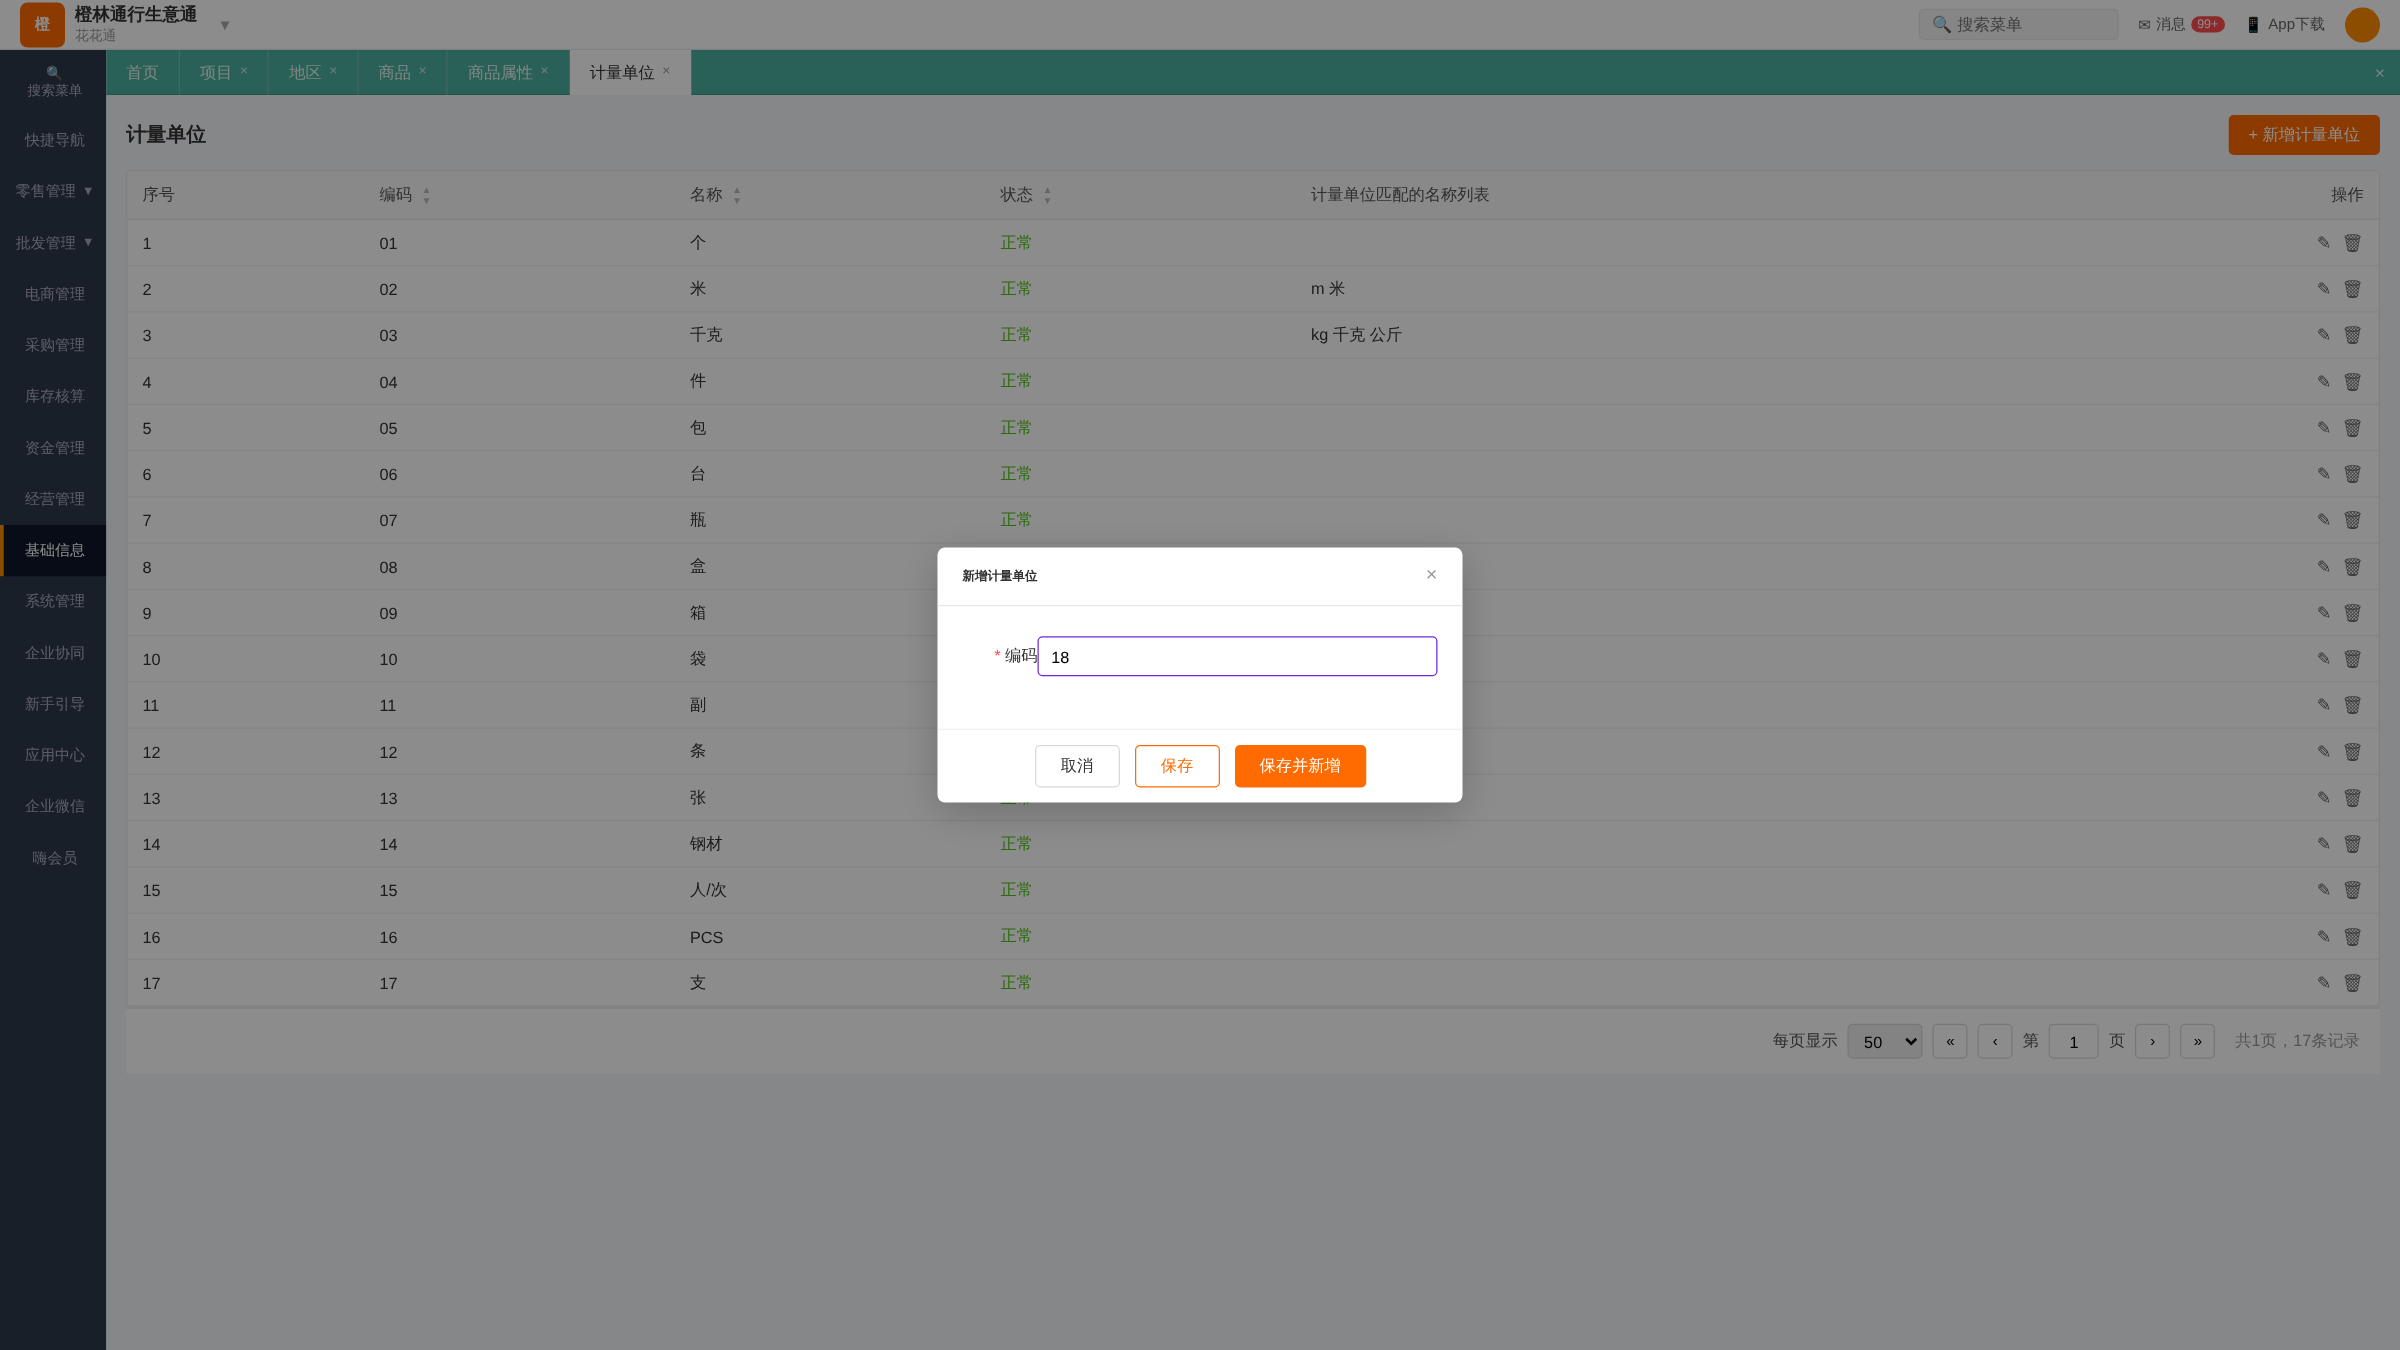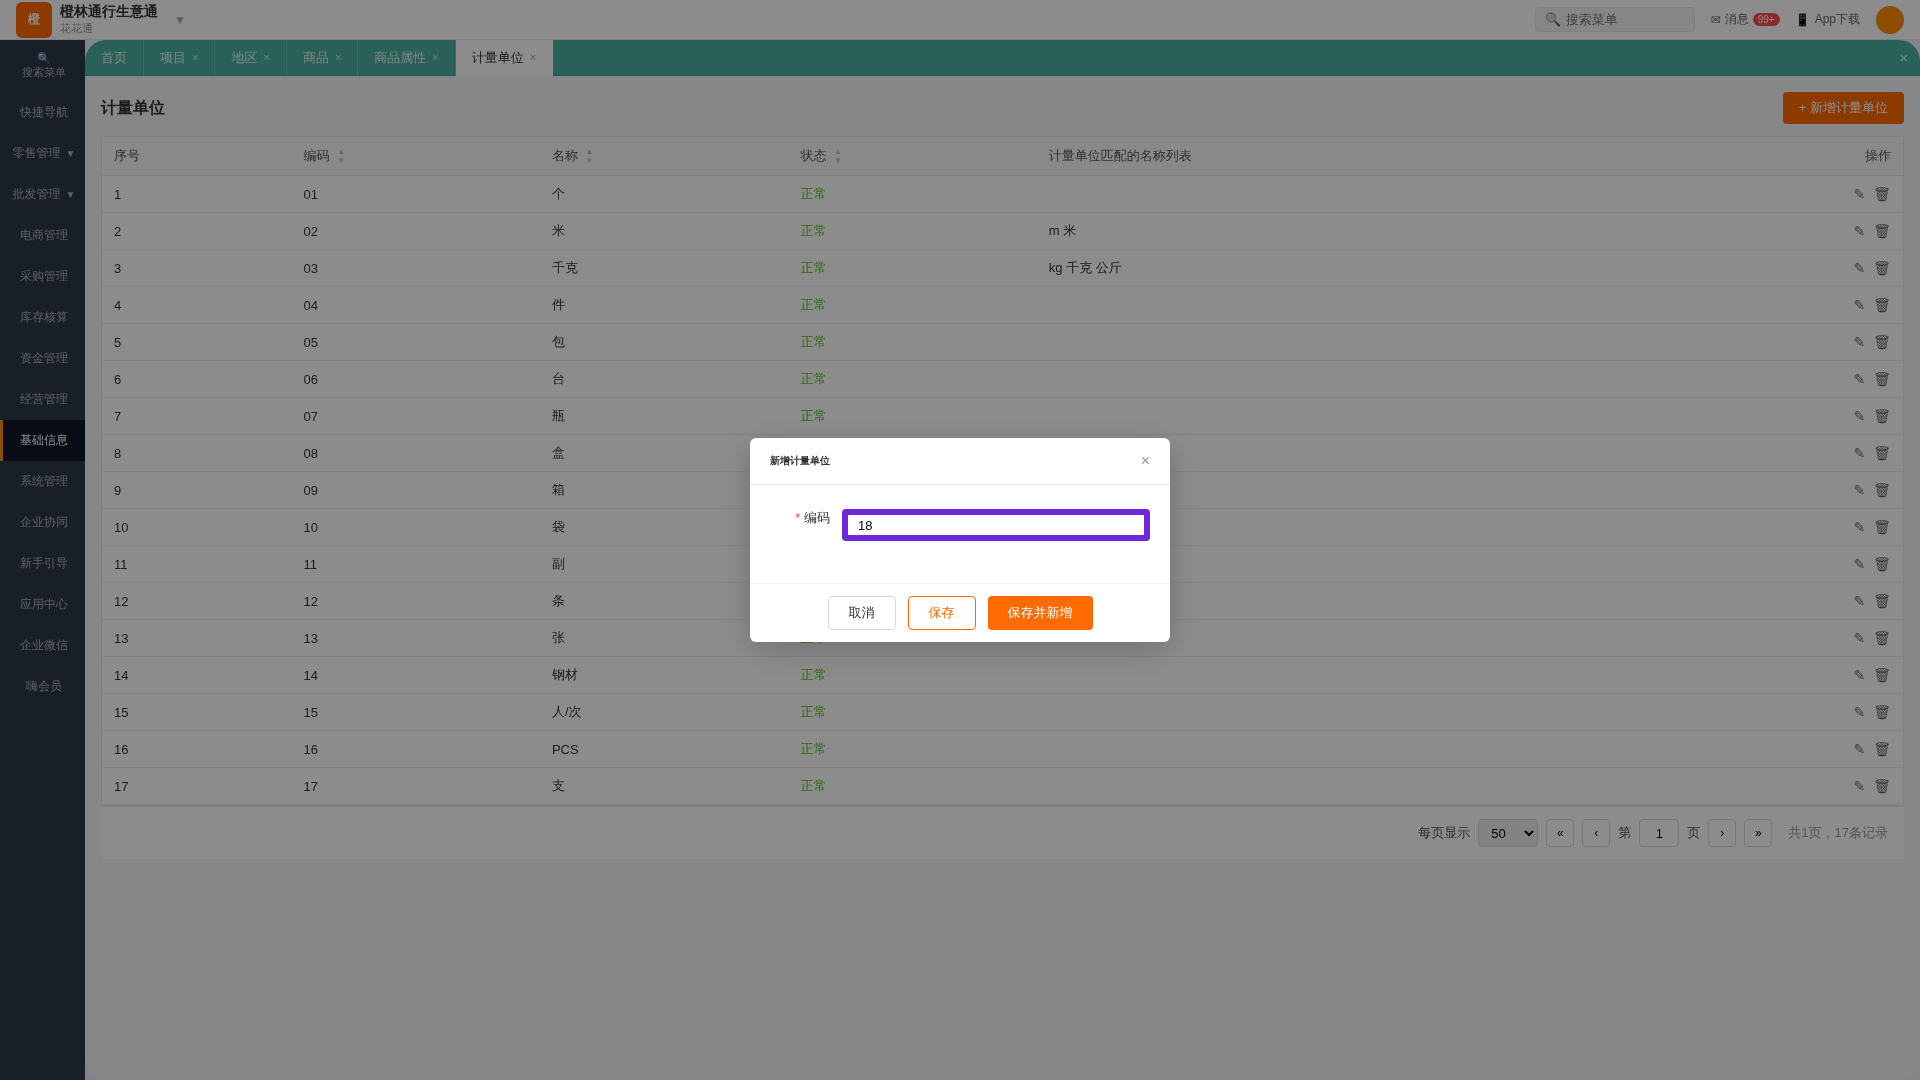--- a/index.html
+++ b/index.html
@@ -89,7 +89,7 @@
     .sidebar-arrow { font-size: 10px; }
 
     
-    .main { flex: 1; display: flex; flex-direction: column; overflow: hidden; border-radius: 21px; }
+    .main { flex: 1; display: flex; flex-direction: column; overflow: hidden; }
 
     
     .tabs-bar {

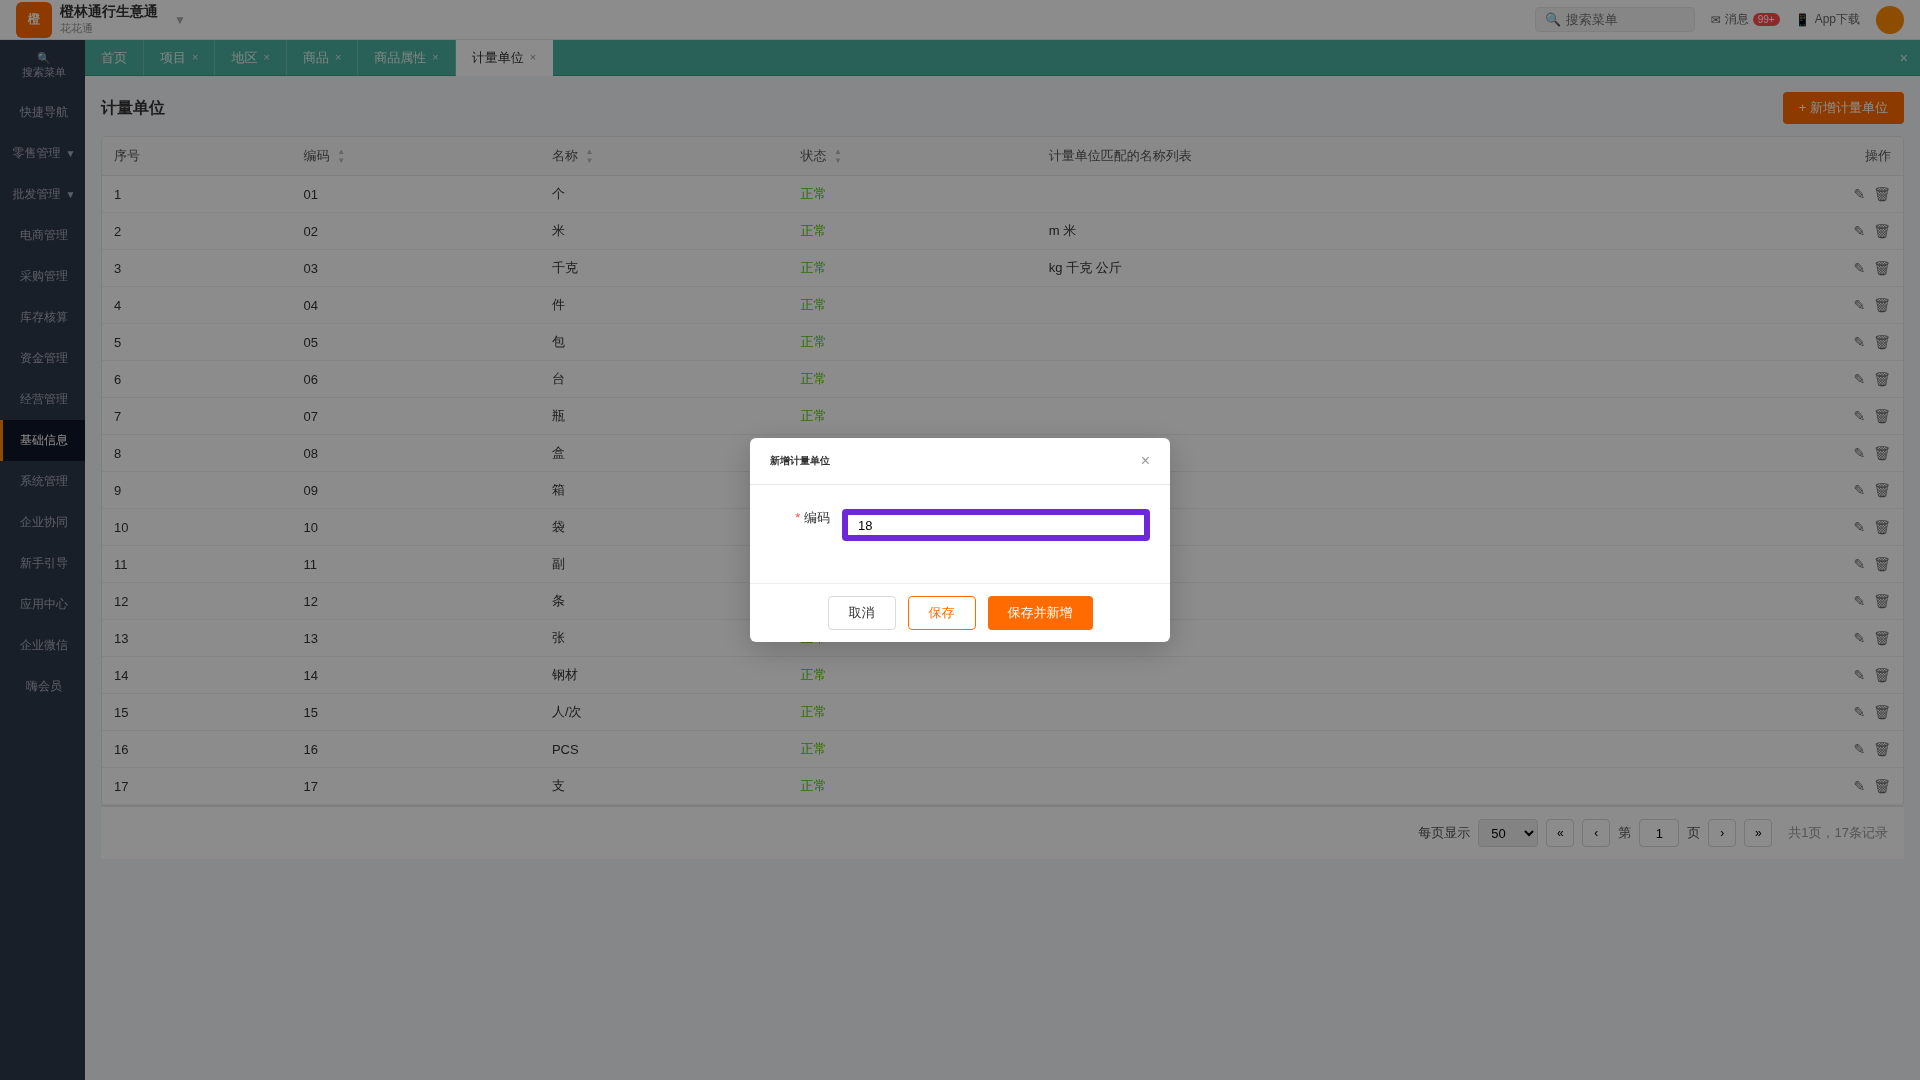--- a/index.html
+++ b/index.html
@@ -255,9 +255,8 @@
     .modal-body { padding: 24px 20px; }
     .form-row {
       display: flex;
-      align-items: flex-start;
+      align-items: center;
       margin-bottom: 18px;
-      gap: 12px;
     }
     .form-label {
       width: 60px;

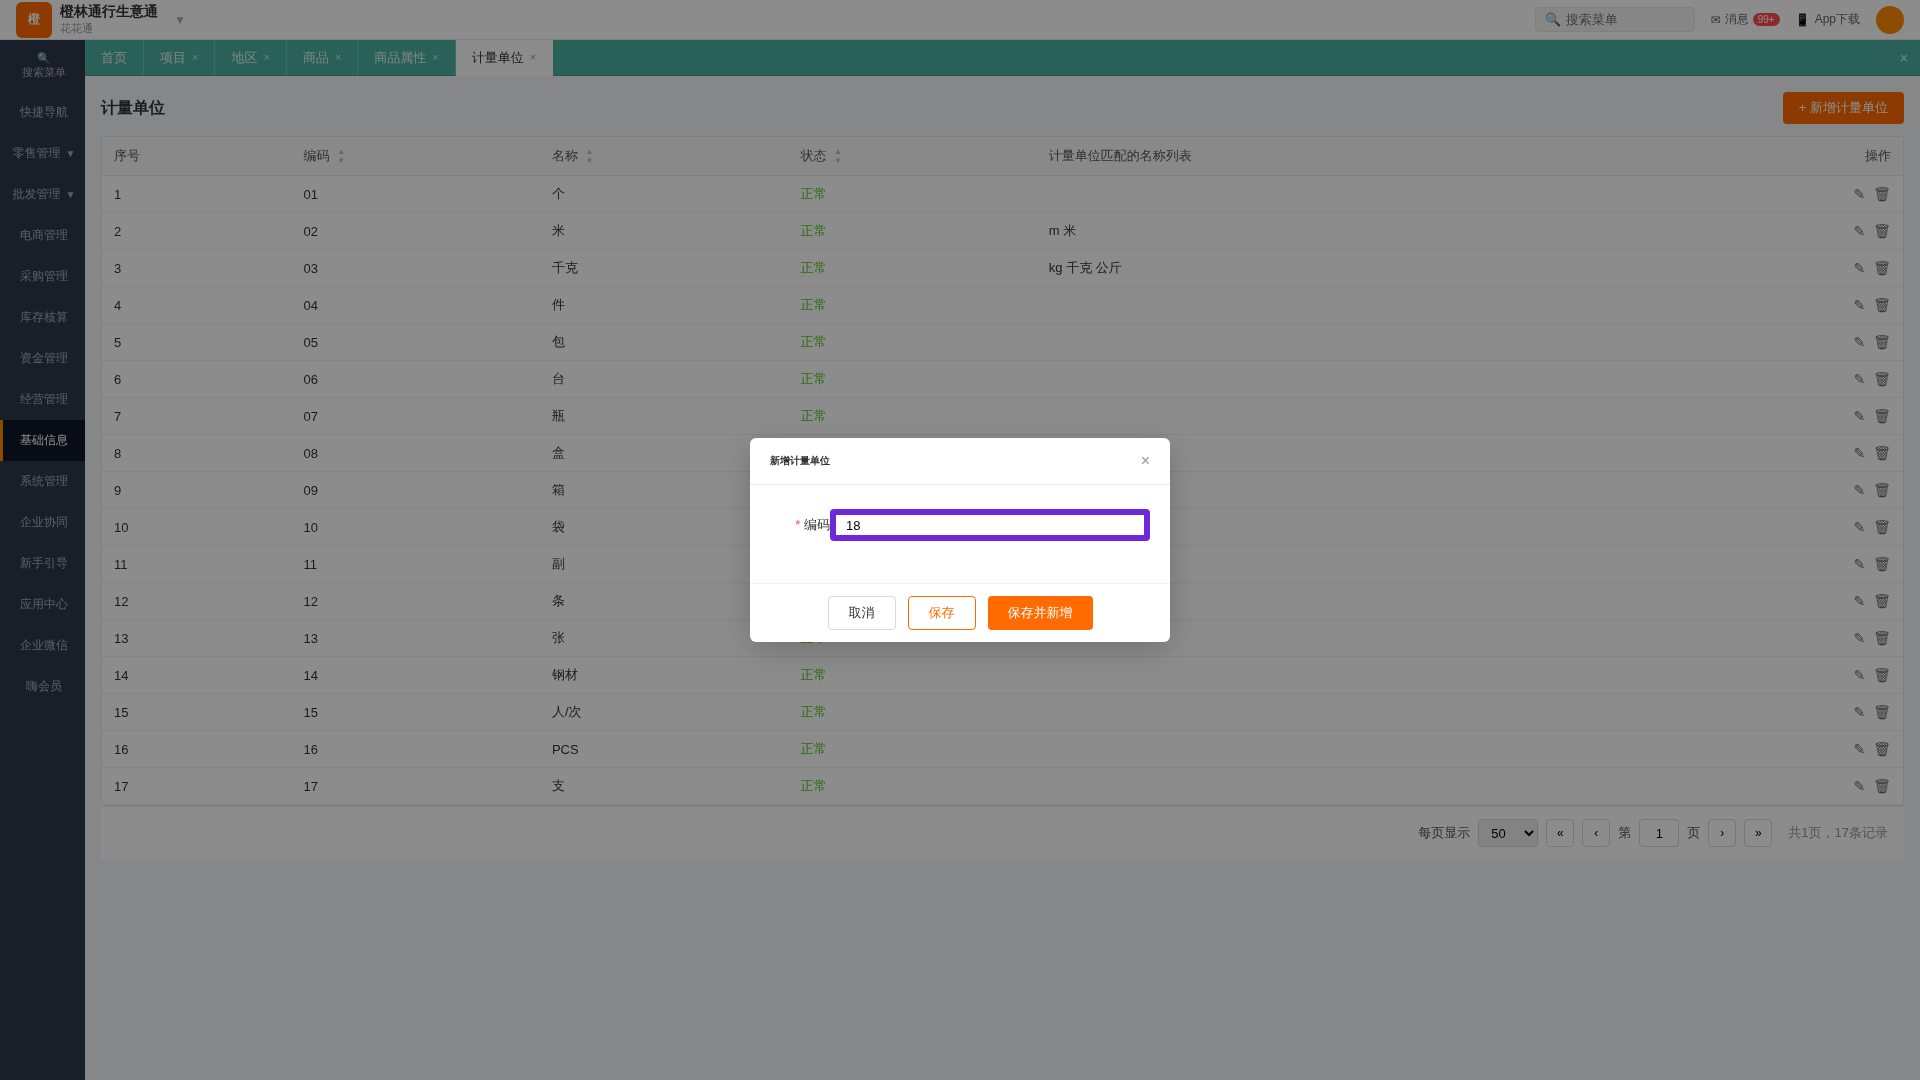--- a/index.html
+++ b/index.html
@@ -269,7 +269,7 @@
     .form-input {
       flex: 1;
       height: 32px;
-      border: 6px solid #6d28d9;
+      border: 1px solid #6d28d9;
       border-radius: 4px;
       padding: 0 10px;
       font-size: 13px;

